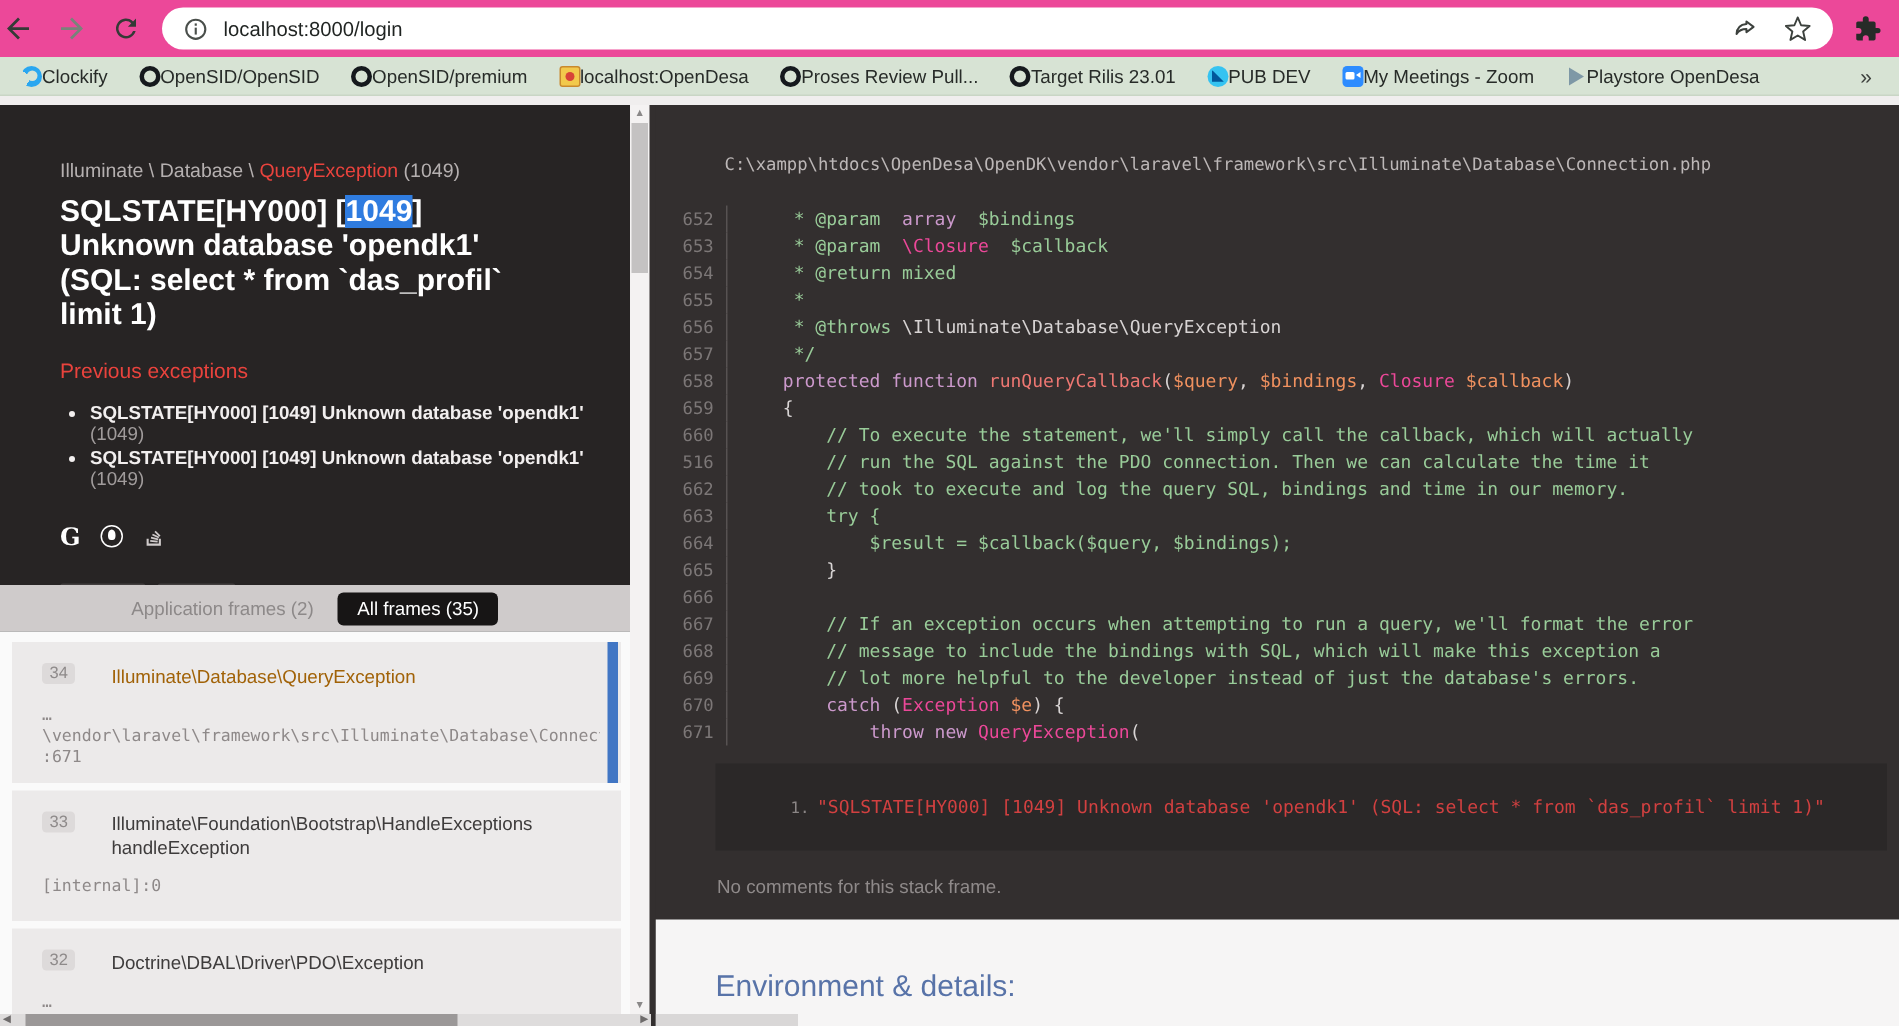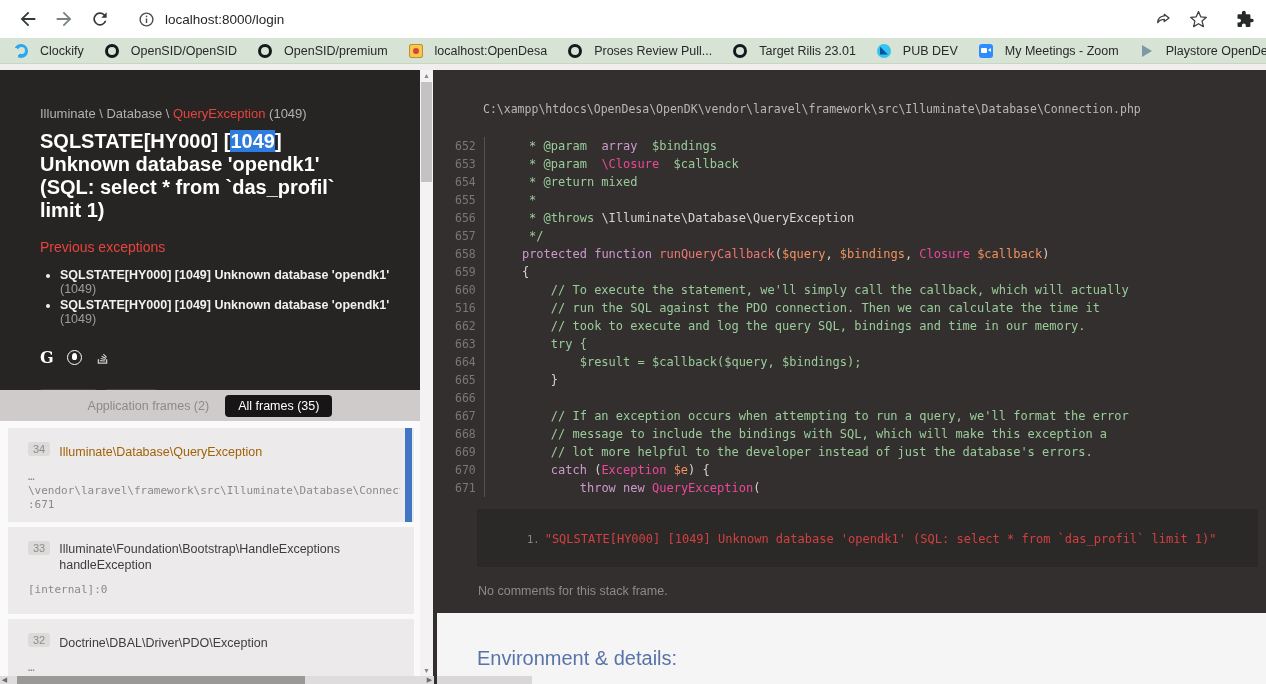--- a/index.html
+++ b/index.html
@@ -6,7 +6,7 @@
   html,body { width:1266px; height:684px; overflow:hidden; font-family:"Liberation Sans",sans-serif; background:#332f2f; }
 
   
-  .toolbar { height:38px; background:#ffffff; display:flex; align-items:center; padding:0 10px 0 16px; }
+  .toolbar { height:38px; background:#ec4899; display:flex; align-items:center; padding:0 10px 0 0; }
   .nav-btn { width:24px; height:24px; display:flex; align-items:center; justify-content:center; margin-right:12px; flex:0 0 auto; cursor:pointer; }
   .addr-bar { flex:1; height:28px; background:#ffffff; border-radius:14px; display:flex; align-items:center; padding:0 14px; margin-right:10px; }
   .addr-url { font-size:13.5px; color:#1f2321; margin-left:10px; flex:1; }

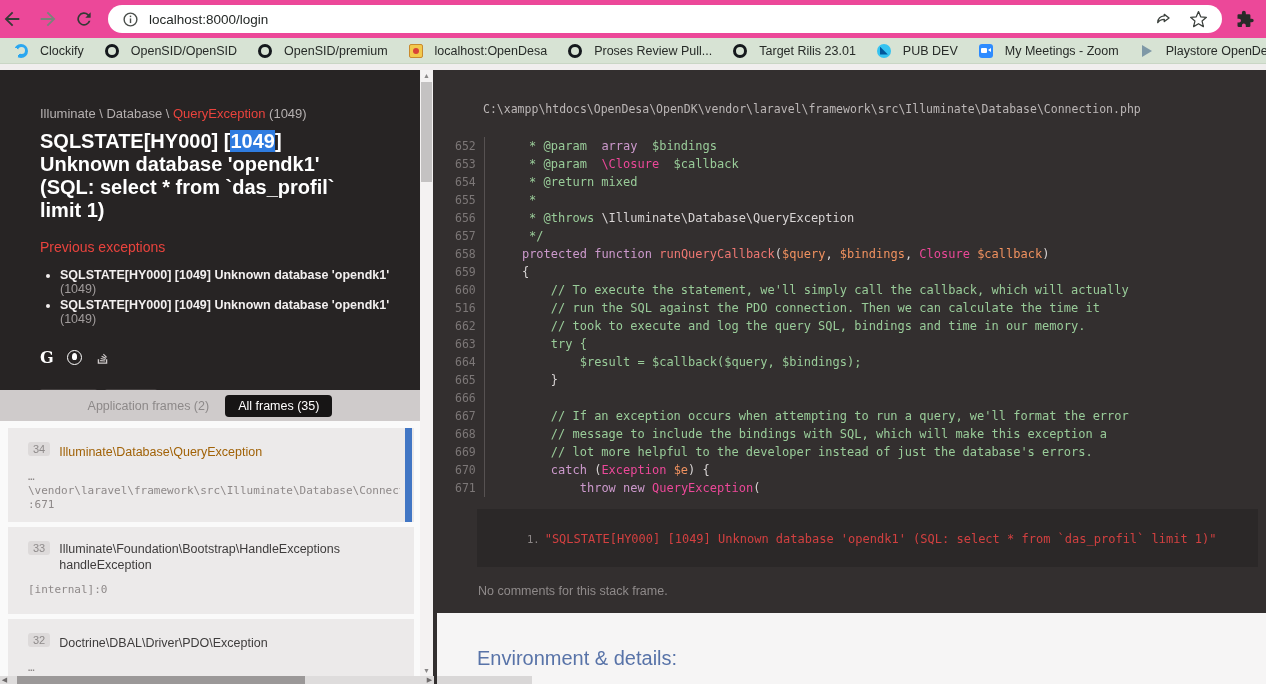--- a/index.html
+++ b/index.html
@@ -12,7 +12,7 @@
   .addr-url { font-size:13.5px; color:#1f2321; margin-left:10px; flex:1; }
   .addr-actions { display:flex; align-items:center; gap:16px; }
   .bookmarks { height:26px; background:#d7e3d4; display:flex; align-items:center; padding:0 8px 0 14px; font-size:12.5px; color:#272b28; border-bottom:1px solid #c9d6c5; }
-  .bm { display:flex; align-items:center; gap:12px; margin-right:21px; white-space:nowrap; cursor:pointer; }
+  .bm { display:flex; align-items:center; gap:0; margin-right:21px; white-space:nowrap; cursor:pointer; }
   .bm-spacer { flex:1; }
   .bm-chevron { font-size:14px; color:#3c403c; margin-right:10px; cursor:pointer; }
 

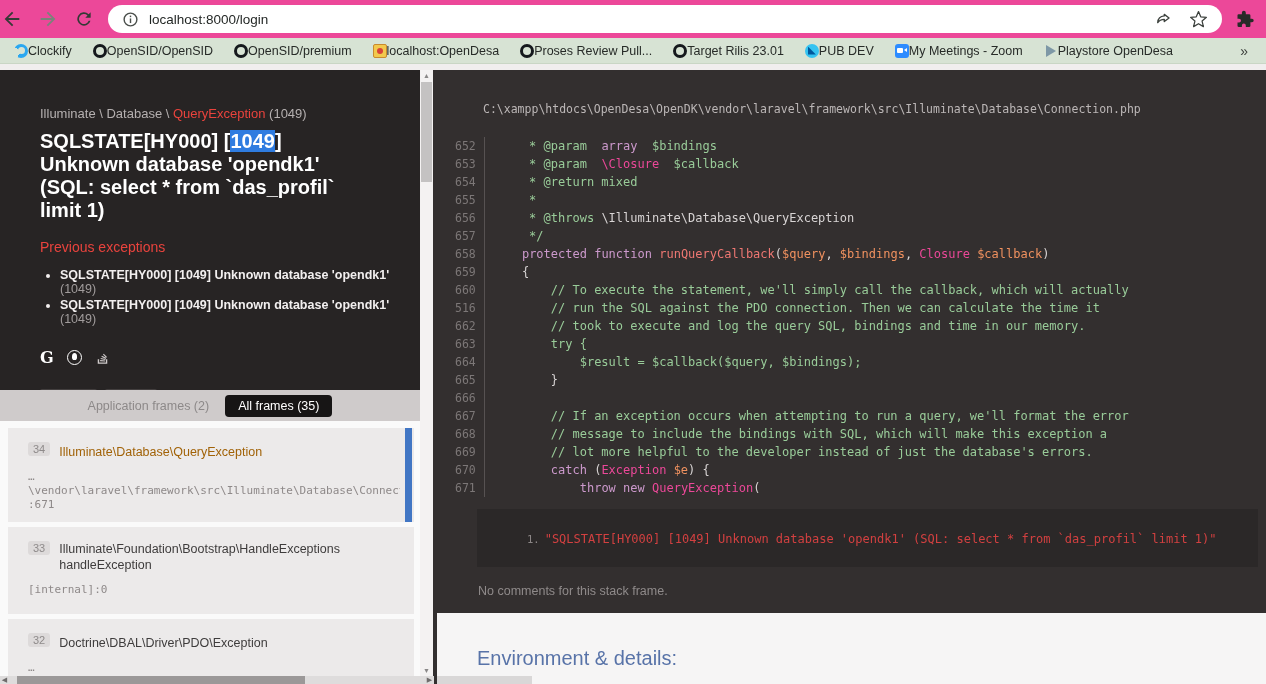--- a/index.html
+++ b/index.html
@@ -59,7 +59,7 @@
   .frames-list { flex:1; background:#fafafa; padding:7px 6px 0 8px; overflow:hidden; display:flex; flex-direction:column; gap:5px; }
   .frame-card { background:#eceaea; position:relative; padding:14px 14px 10px 20px; flex:0 0 auto; cursor:pointer; }
   .frame-card.active::after { content:""; position:absolute; right:2px; top:0; bottom:0; width:7px; background:#4176c4; }
-  .badge { display:inline-block; vertical-align:top; background:#dddada; color:#8e8a8a; font-size:11px; padding:1px 5px; border-radius:3px; margin-right:9px; }
+  .badge { display:inline-block; vertical-align:top; background:#dddada; color:#8e8a8a; font-size:11px; padding:1px 5px; border-radius:3px; margin-right:24px; }
   .frame-title { display:inline-block; font-size:12.5px; color:#3e3c3c; line-height:16px; max-width:330px; }
   .frame-card.active .frame-title { color:#a16207; }
   .frame-path { margin-top:10px; font-family:"DejaVu Sans Mono",monospace; font-size:11px; color:#8e8989; line-height:14px; white-space:nowrap; overflow:hidden; }

